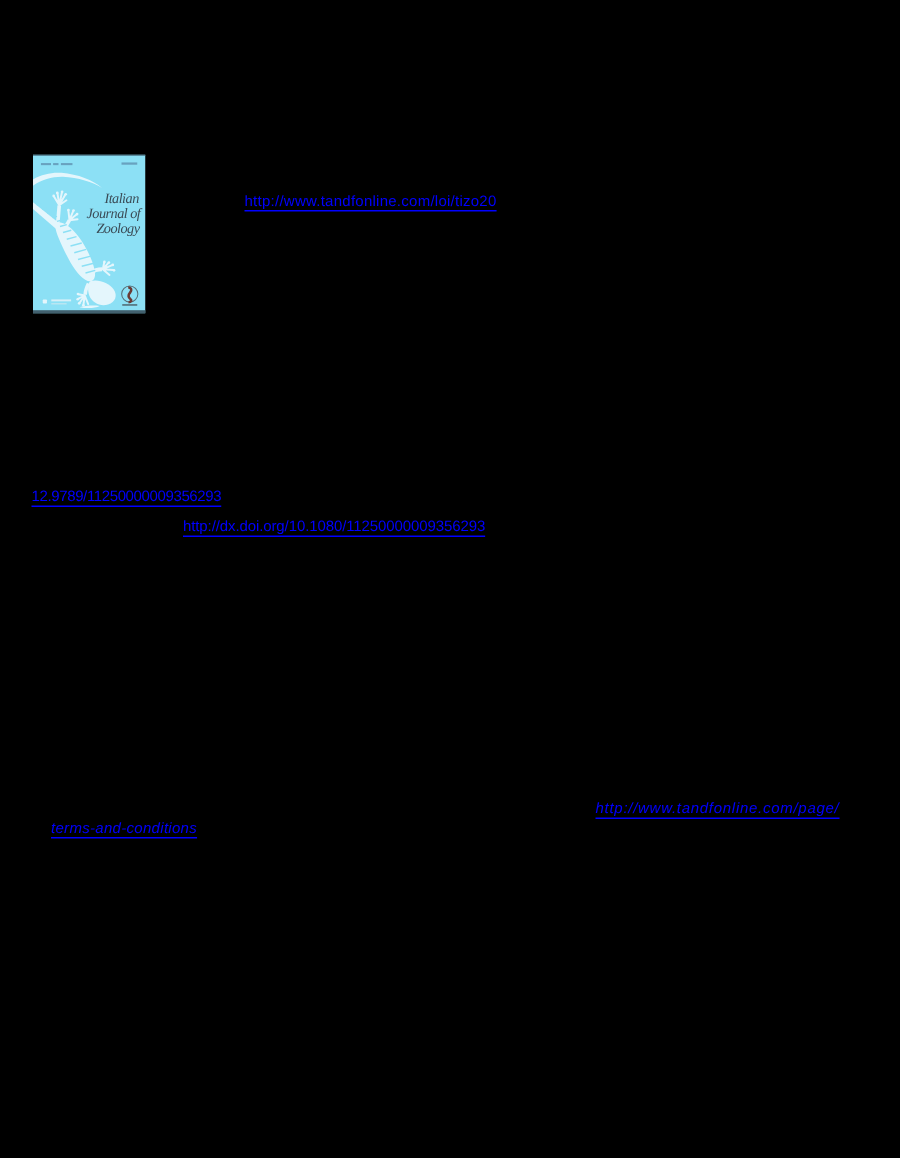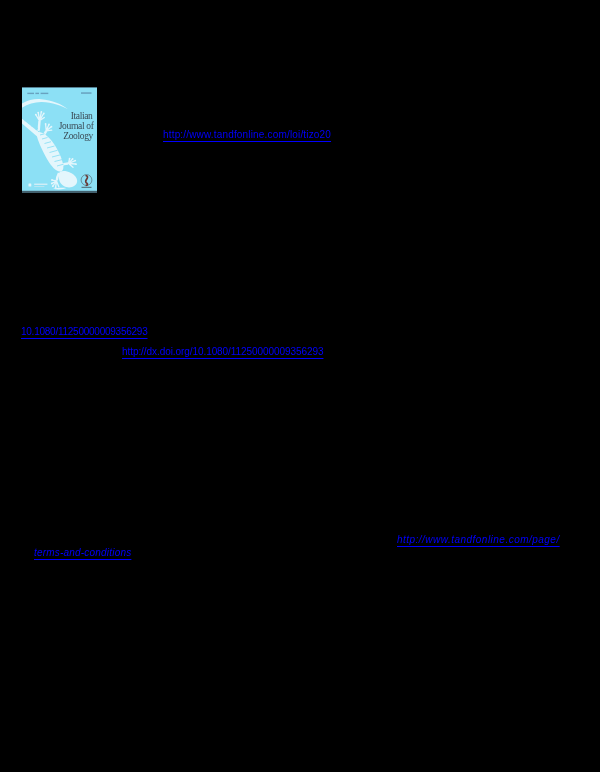--- a/index.html
+++ b/index.html
@@ -12,7 +12,7 @@
 </head>
 <body>
 
-  <div style="position:absolute;left:22px;top:87px;width:75px;height:106px;">
+  <div style="position:absolute;left:22px;top:103px;width:75px;height:106px;font-style:italic;">
   <svg width="75" height="106" viewBox="0 0 75 106" xmlns="http://www.w3.org/2000/svg">
     <rect x="0" y="0" width="75" height="106" fill="#8ce0f5"></rect>
 

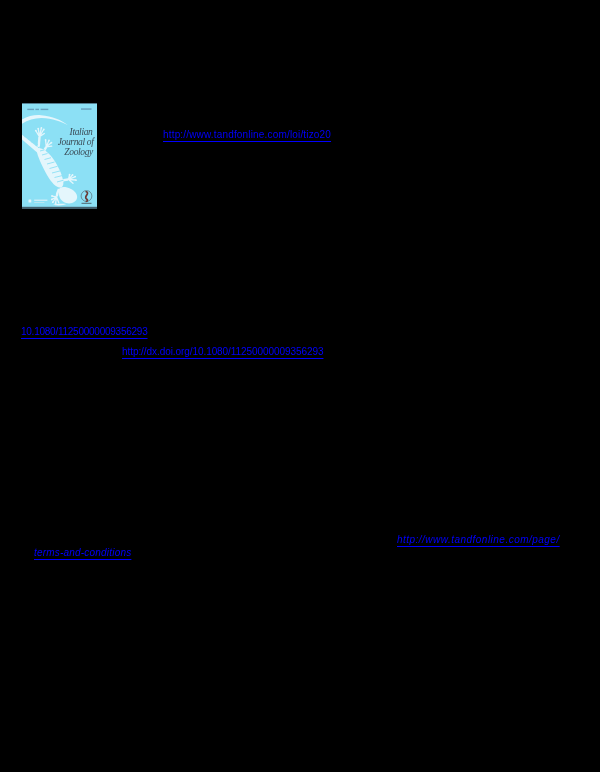--- a/index.html
+++ b/index.html
@@ -94,7 +94,7 @@
   </div>
 
   <div class="lnk" id="l1" style="left:163px;top:129px;font-size:10px;letter-spacing:0.17px;">http://www.tandfonline.com/loi/tizo20</div>
-  <div class="lnk" id="l2" style="left:21px;top:326px;font-size:10px;letter-spacing:-0.25px;">10.1080/11250000009356293</div>
+  <div class="lnk" id="l2" style="left:21px;top:326px;font-size:10px;letter-spacing:-0.25px;">12.9789/11250000009356293</div>
   <div class="lnk" id="l3" style="left:122px;top:346px;font-size:10px;letter-spacing:-0.07px;text-align:right;">http://dx.doi.org/10.1080/11250000009356293</div>
   <div class="lnk it" id="l4" style="left:397px;top:534px;font-size:10px;letter-spacing:0.48px;">http://www.tandfonline.com/page/</div>
   <div class="lnk it" id="l5" style="left:34px;top:547px;font-size:10px;letter-spacing:0.2px;">terms-and-conditions</div>

